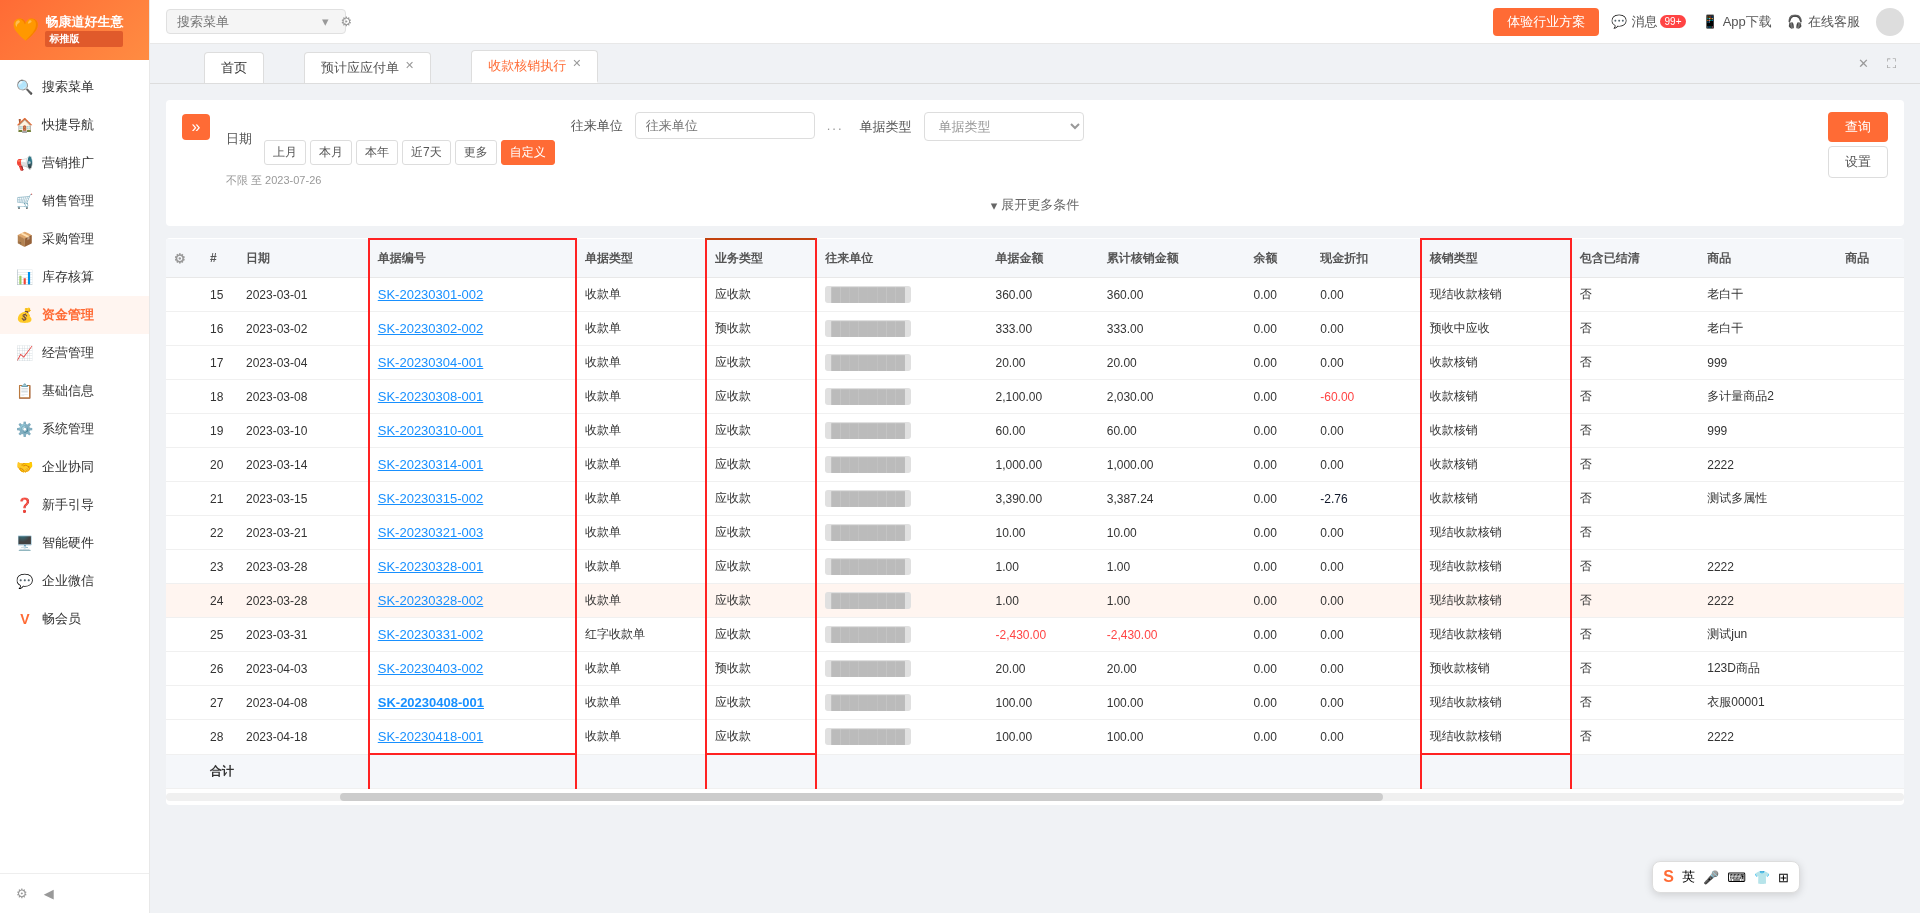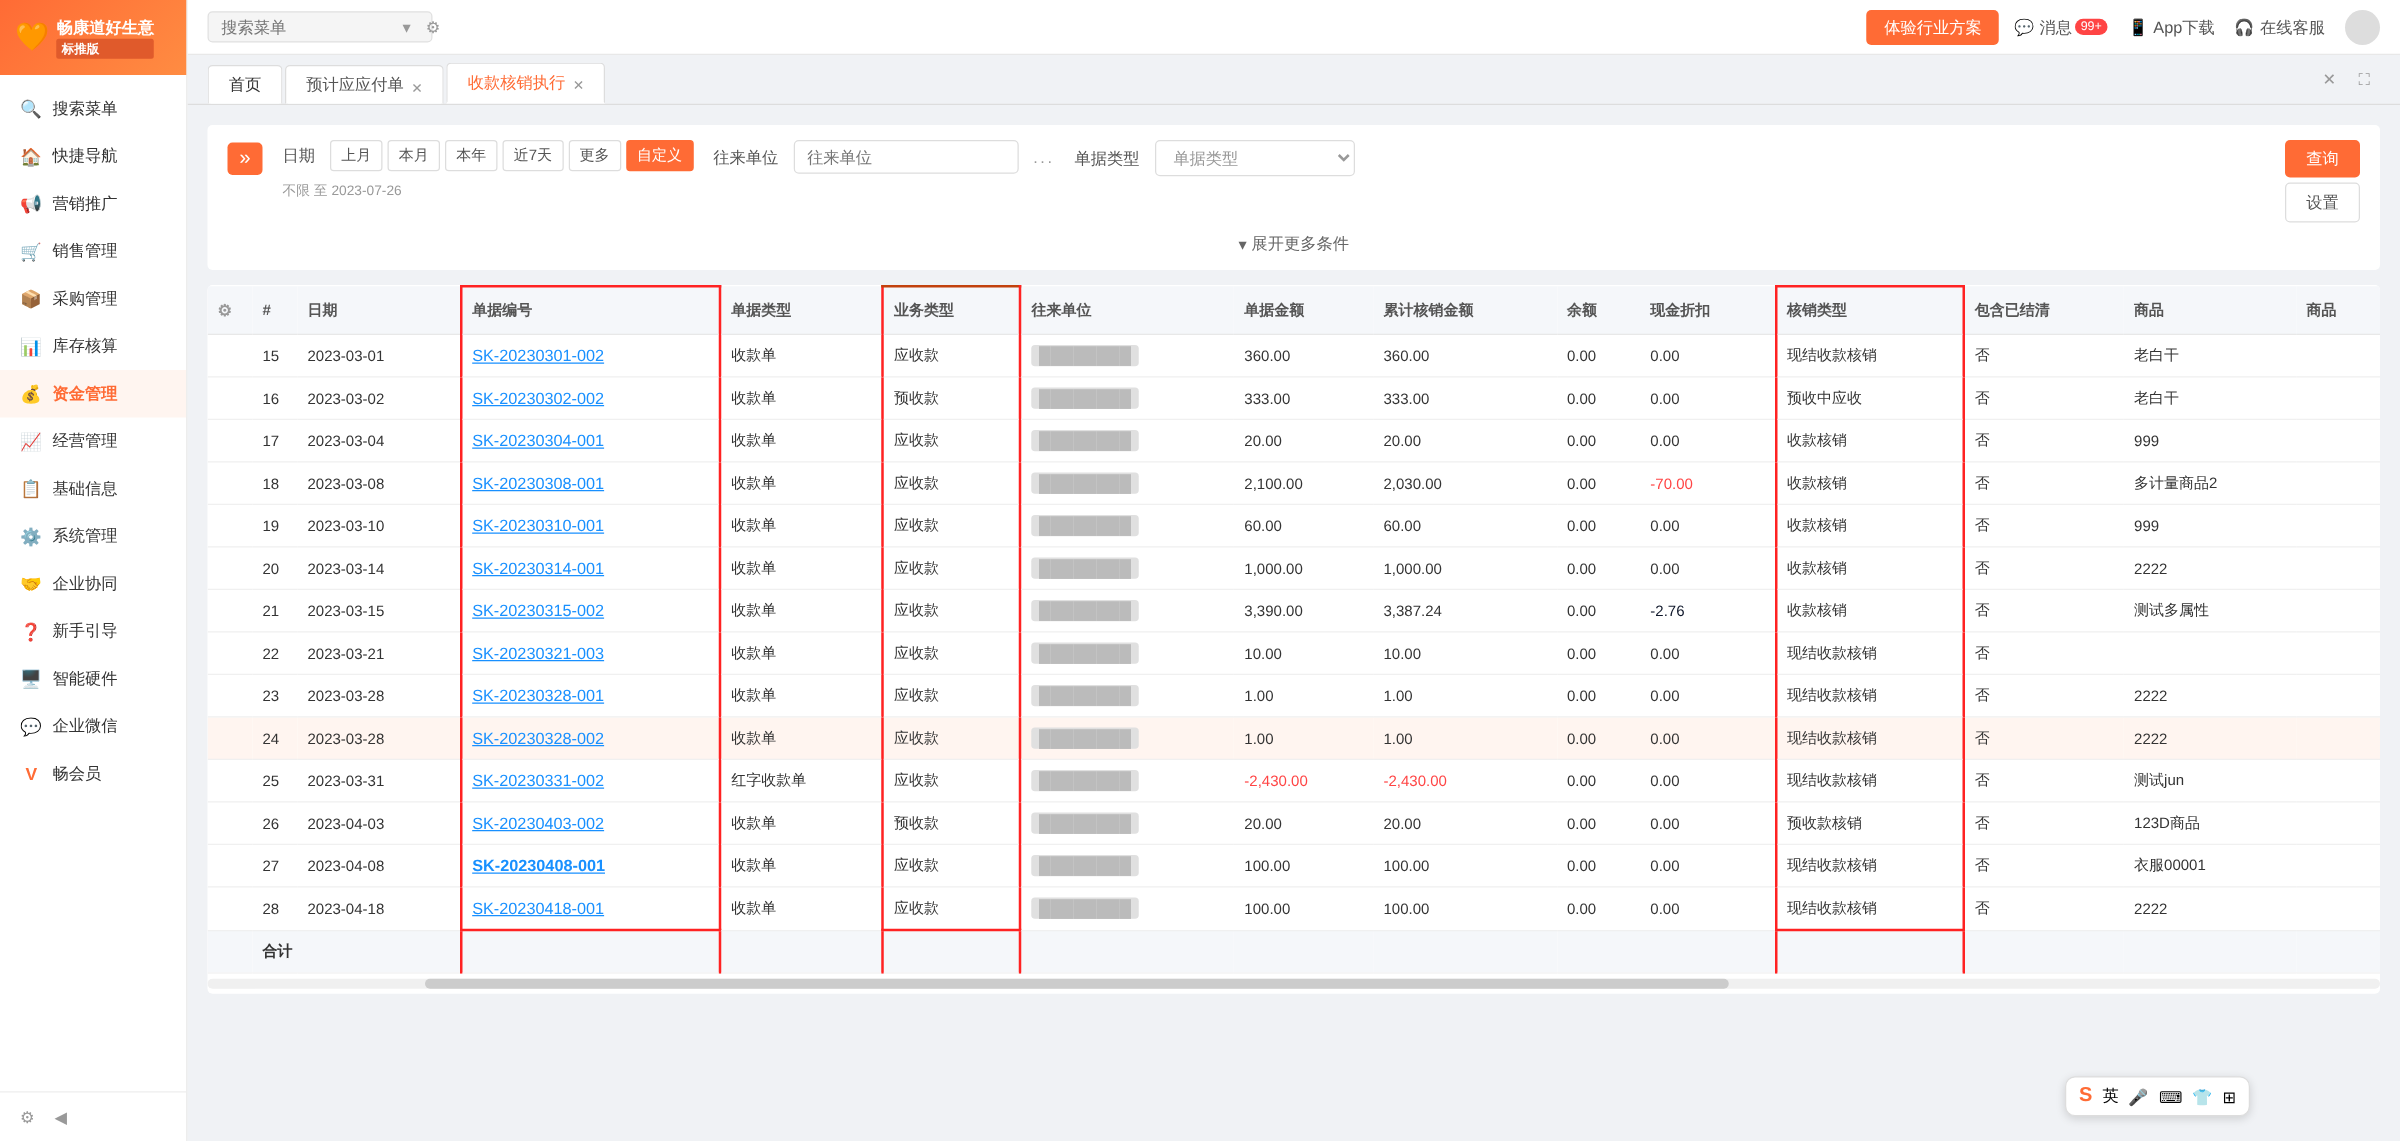--- a/index.html
+++ b/index.html
@@ -28,7 +28,7 @@
 
     
     .tabbar { height: 40px; background: #f0f2f5; display: flex; align-items: flex-end; padding: 0 16px; gap: 2px; border-bottom: 1px solid #ddd; }
-    .tab { padding: 6px 16px; background: #fff; border: 1px solid #ddd; border-bottom: none; border-radius: 4px 4px 0 0; cursor: pointer; color: #555; font-size: 13px; display: flex; align-items: flex-end; gap: 6px; }
+    .tab { padding: 6px 16px; background: #fff; border: 1px solid #ddd; border-bottom: none; border-radius: 4px 4px 0 0; cursor: pointer; color: #555; font-size: 13px; display: flex; align-items: flex-start; gap: 6px; margin-left: 38px; }
     .tab.active { background: #fff; color: #ff6b35; border-bottom: 2px solid #fff; z-index: 1; }
     .tab-close { color: #999; font-size: 11px; cursor: pointer; }
     .tab-home { color: #333; font-weight: normal; }

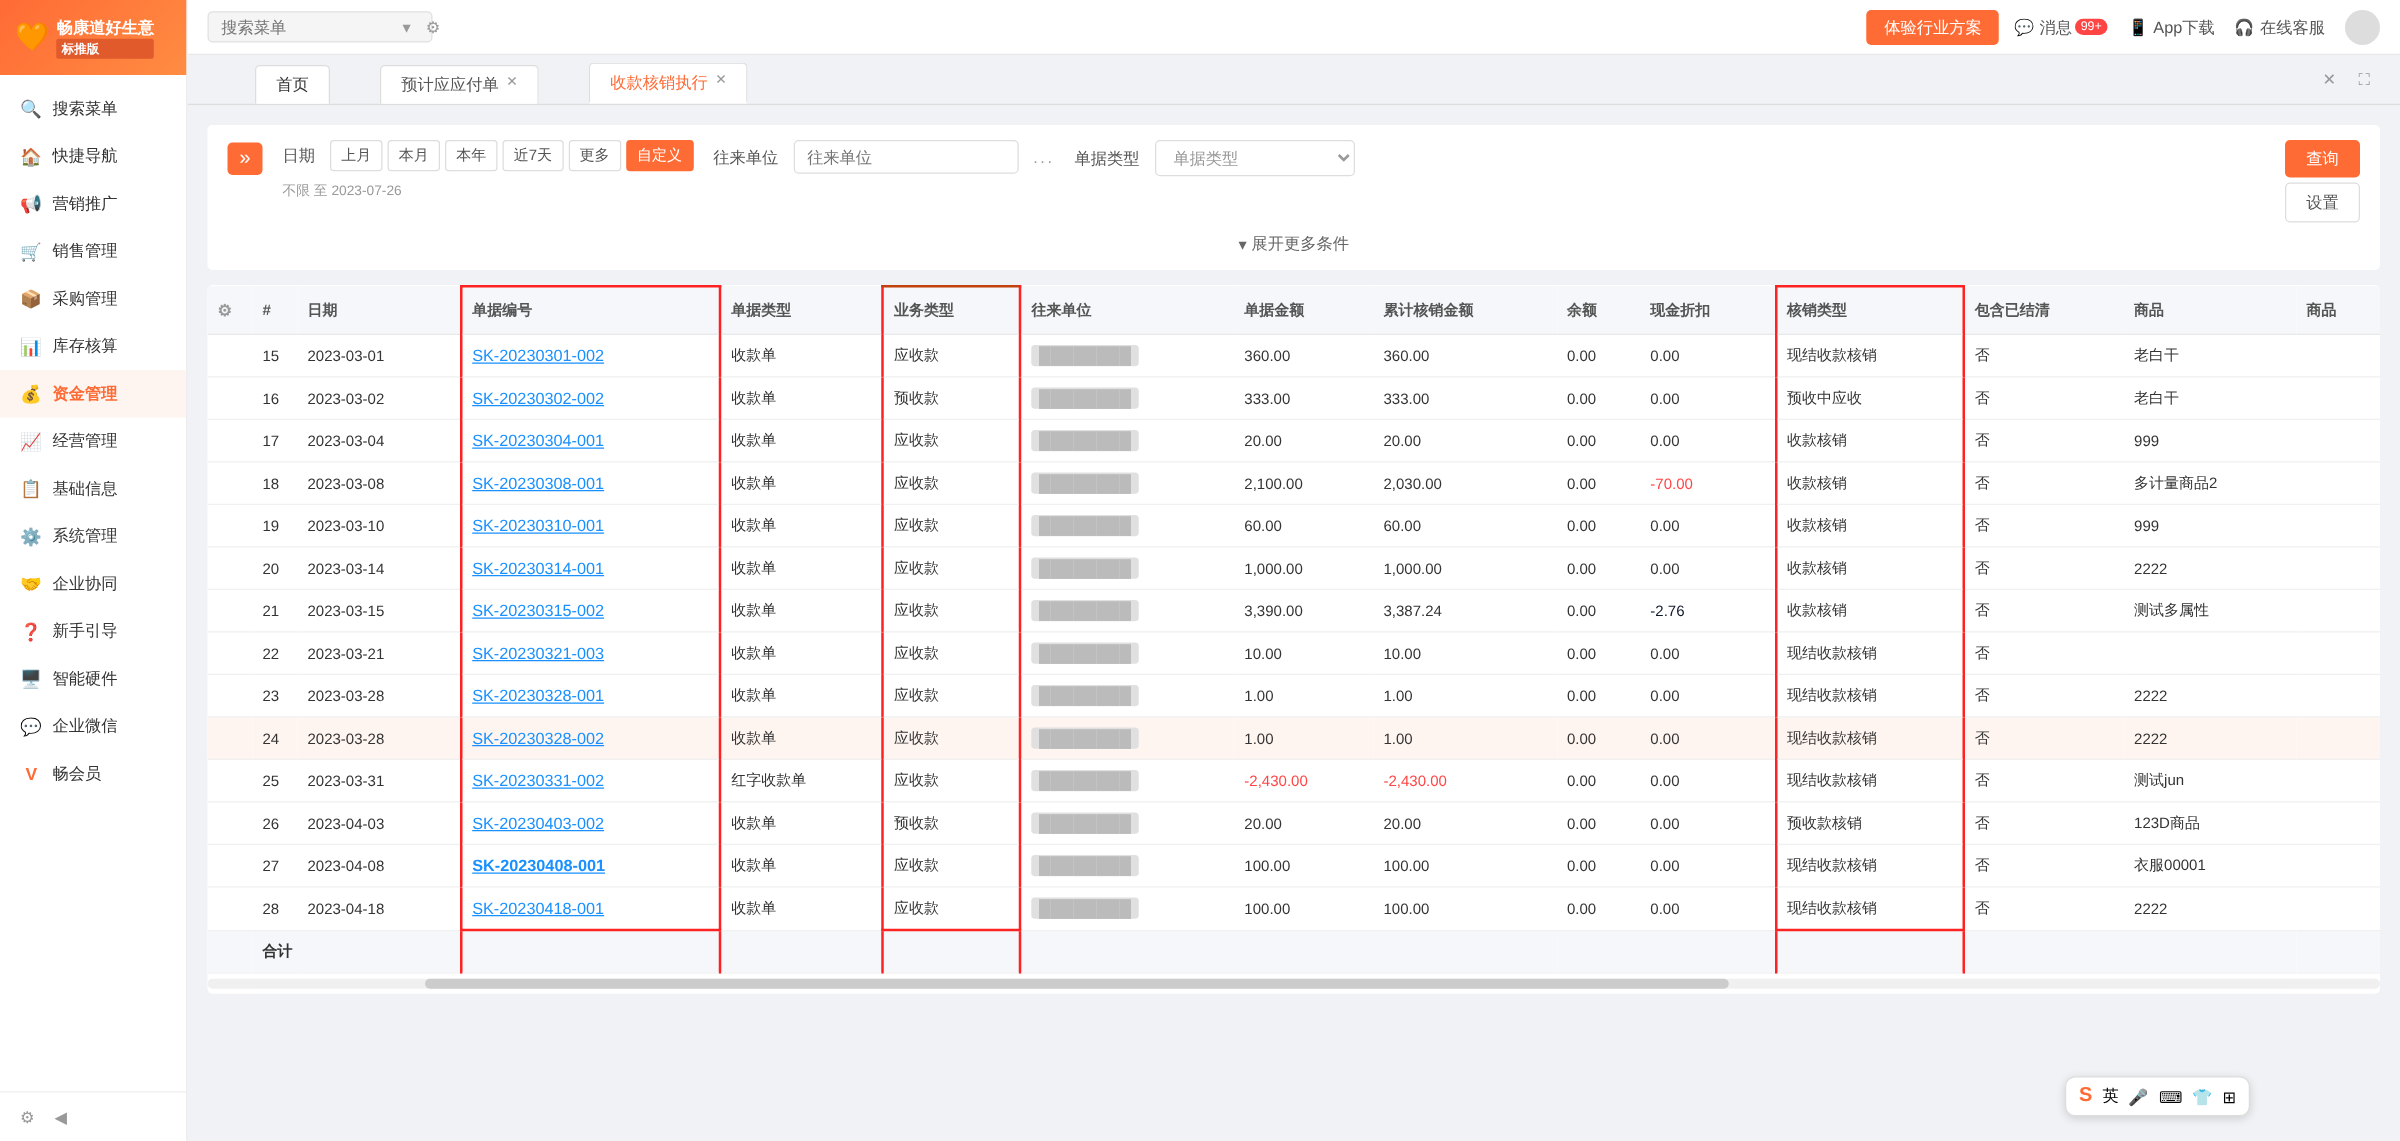--- a/index.html
+++ b/index.html
@@ -47,7 +47,7 @@
     .filter-row { display: flex; align-items: center; gap: 12px; }
     .filter-label { color: #555; white-space: nowrap; }
     .filter-date-btns { display: flex; gap: 4px; }
-    .filter-date-btn { padding: 3px 8px; border: 1px solid #ddd; border-radius: 3px; cursor: pointer; background: #fff; color: #555; font-size: 12px; }
+    .filter-date-btn { padding: 3px 8px; border: 1px solid #ddd; border-radius: 3px; cursor: pointer; background: #fff; color: #555; font-size: 12px; margin-top: 28px; }
     .filter-date-btn.custom { background: #ff6b35; color: white; border-color: #ff6b35; }
     .filter-date-range { color: #999; font-size: 11px; margin-top: 2px; }
     .filter-input { border: 1px solid #ddd; border-radius: 4px; padding: 5px 10px; outline: none; color: #999; width: 180px; }

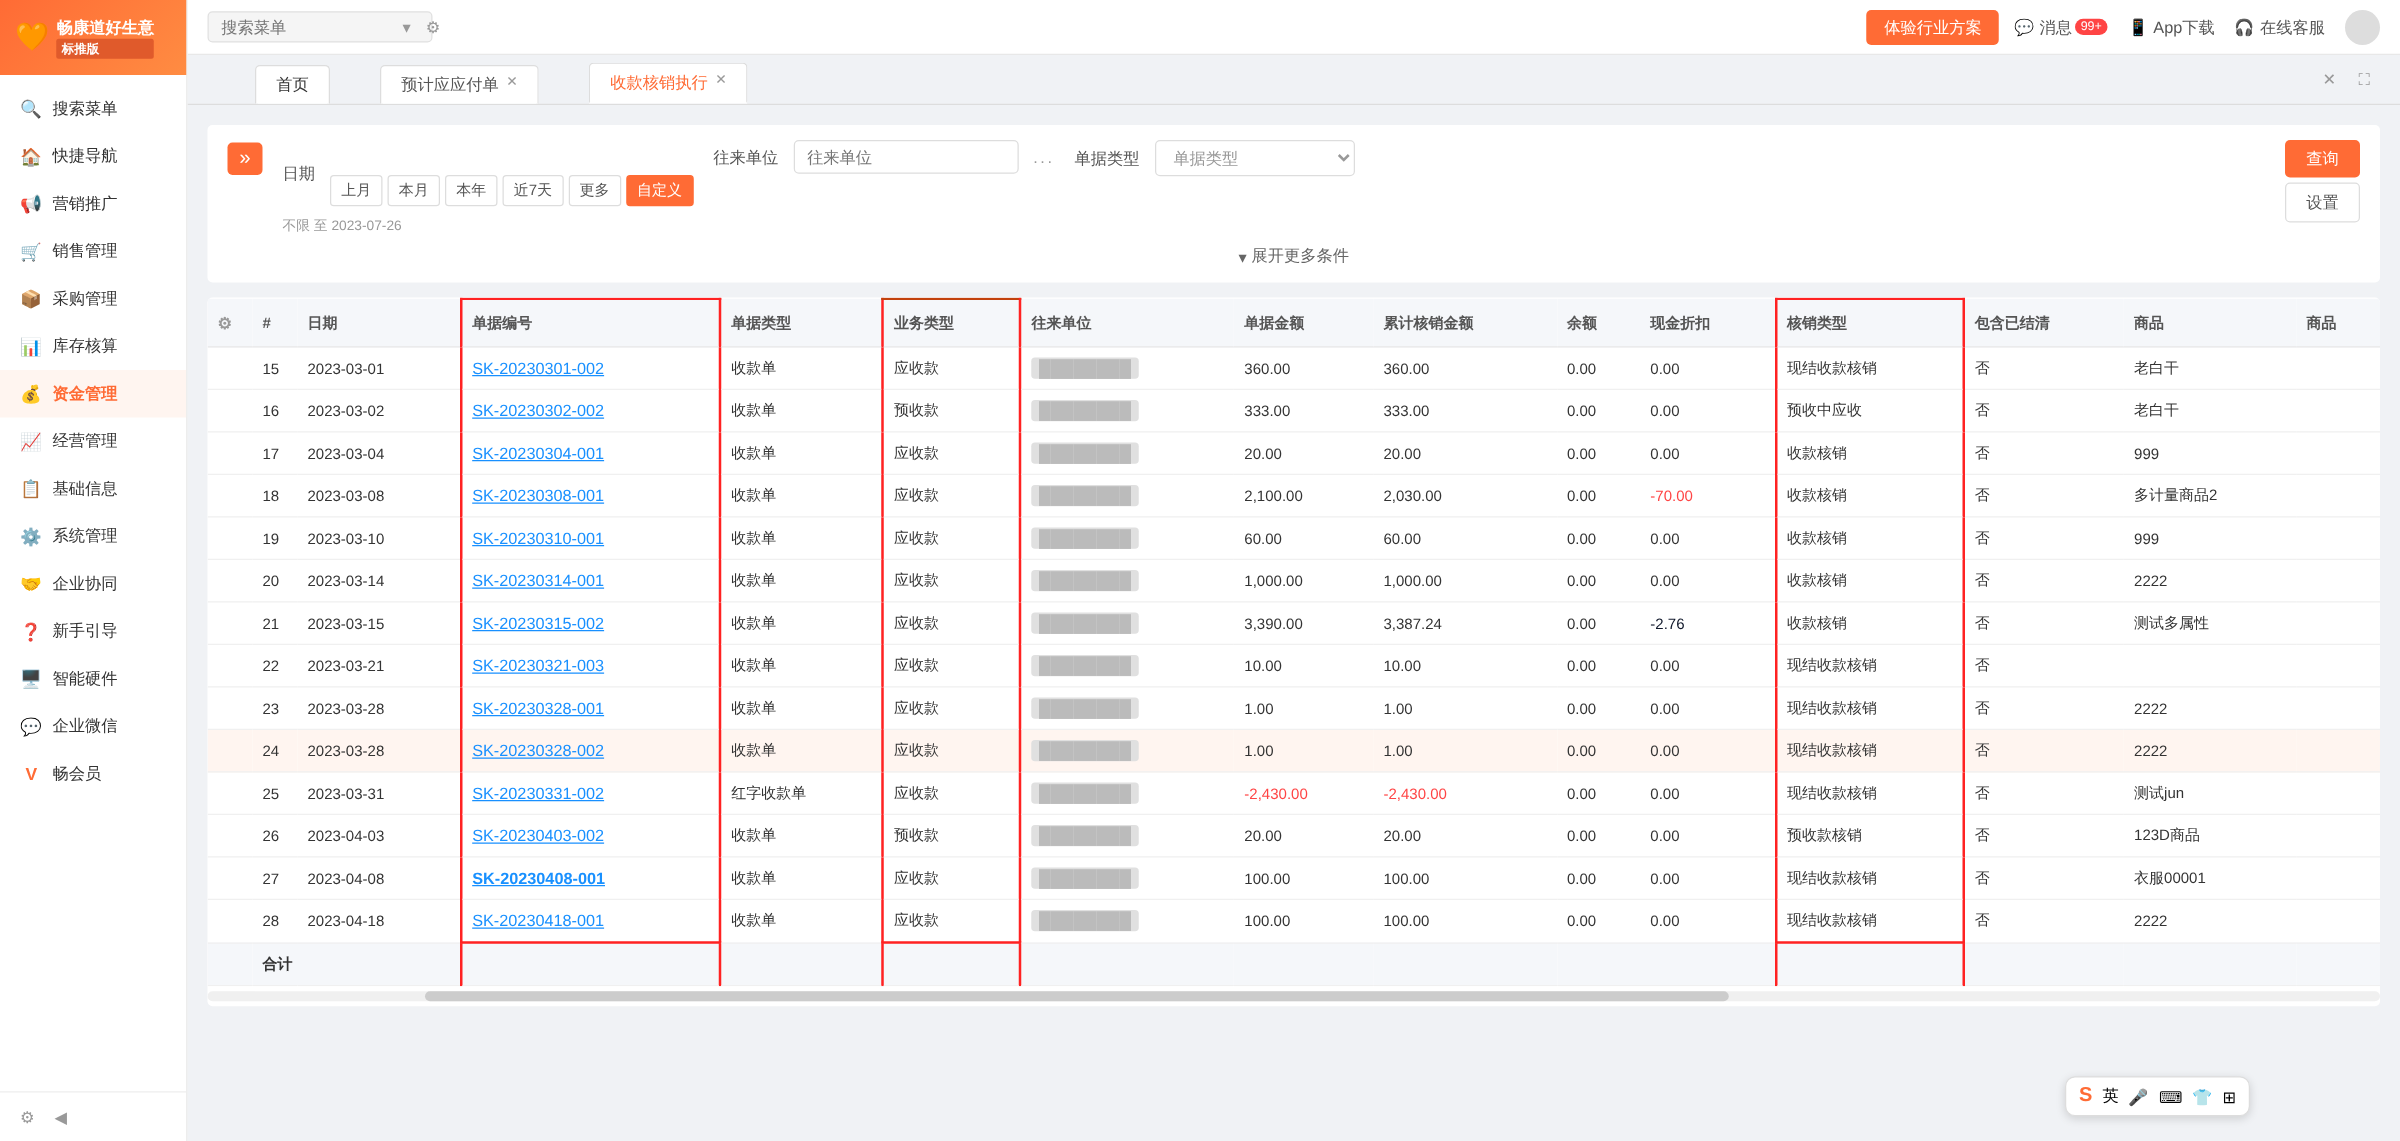--- a/index.html
+++ b/index.html
@@ -351,7 +351,7 @@
       <td style="">2,100.00</td>
       <td style="">2,030.00</td>
       <td>0.00</td>
-      <td style="color:#ff4444;">-70.00</td>
+      <td style="color:#ff4444;">-60.00</td>
       <td style="border-left:2px solid #ff2222;border-right:2px solid #ff2222;">收款核销</td>
       <td>否</td>
       <td>多计量商品2</td>

